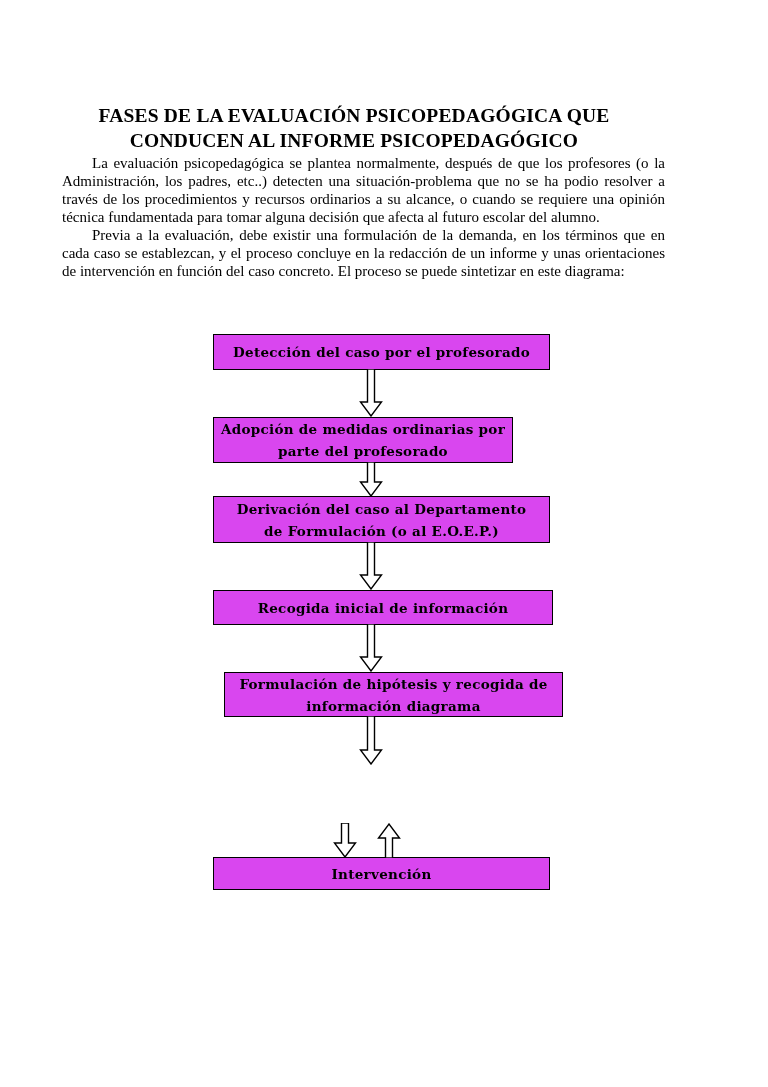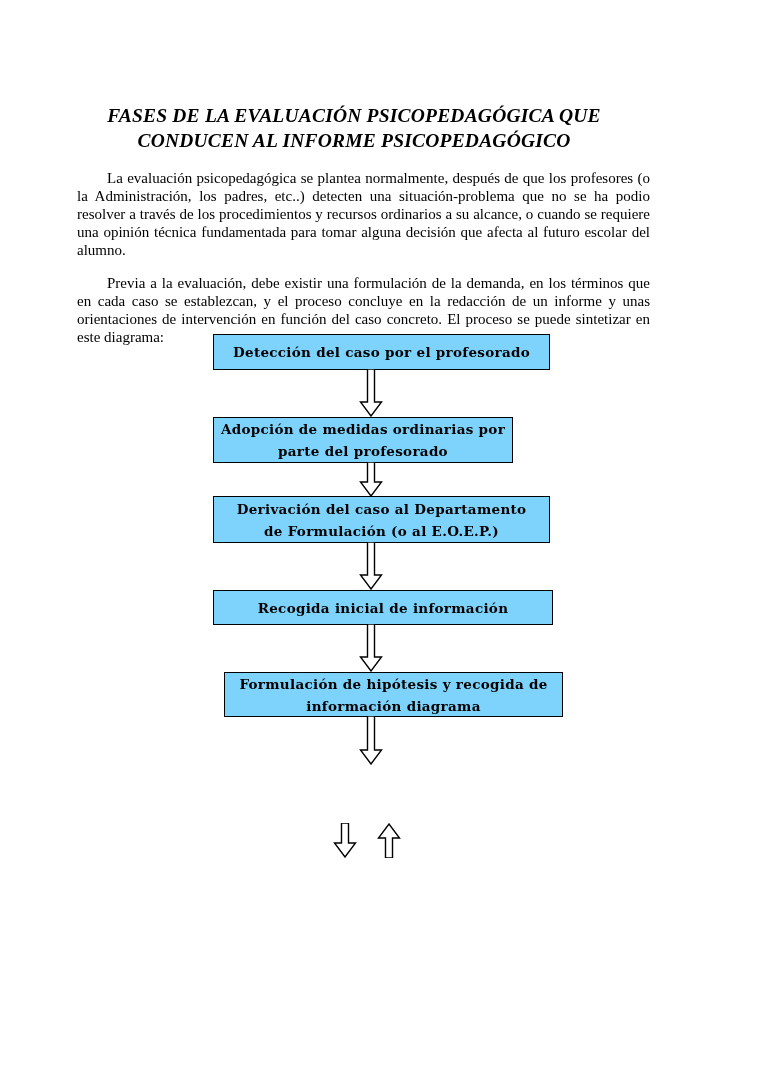--- a/index.html
+++ b/index.html
@@ -18,7 +18,6 @@
     width: 612px;
     text-align: center;
     font-family: "Liberation Serif", serif;
-    font-style: italic;
     font-weight: bold;
     font-size: 19.5px;
     line-height: 25px;

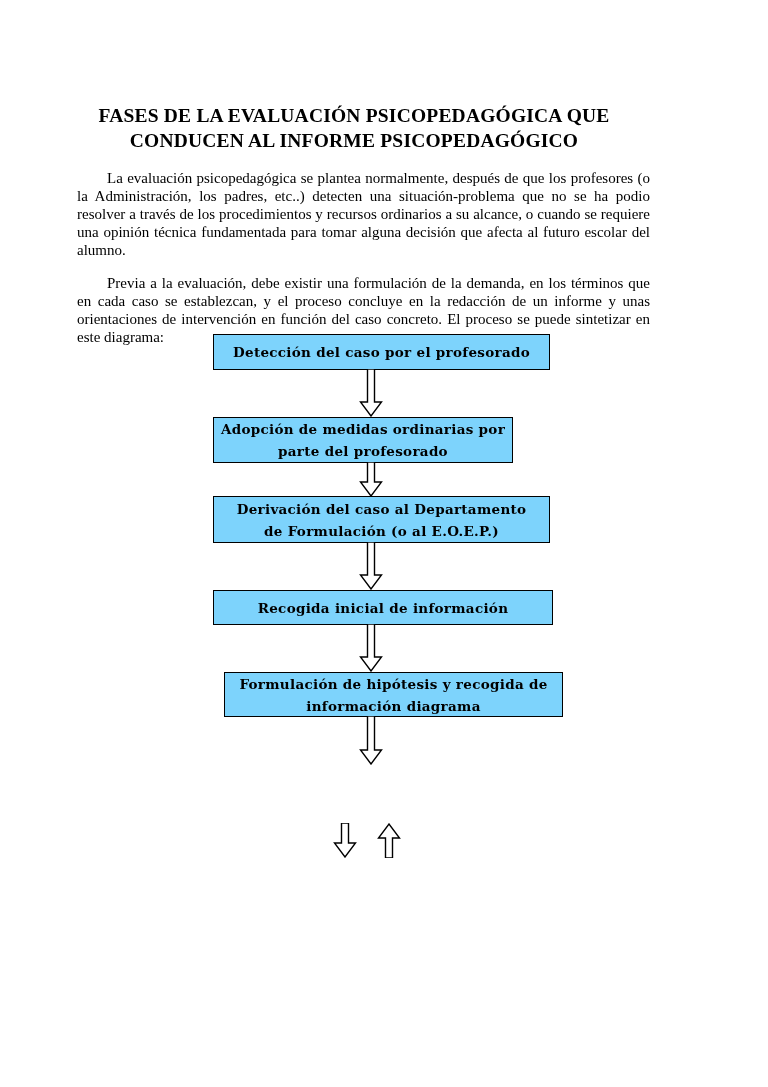--- a/index.html
+++ b/index.html
@@ -33,7 +33,7 @@
     line-height: 18px;
     text-align: justify;
   }
-  .body-text p { margin: 15px; text-indent: 30px; }
+  .body-text p { margin: 0; text-indent: 30px; }
   .fbox {
     position: absolute;
     box-sizing: border-box;

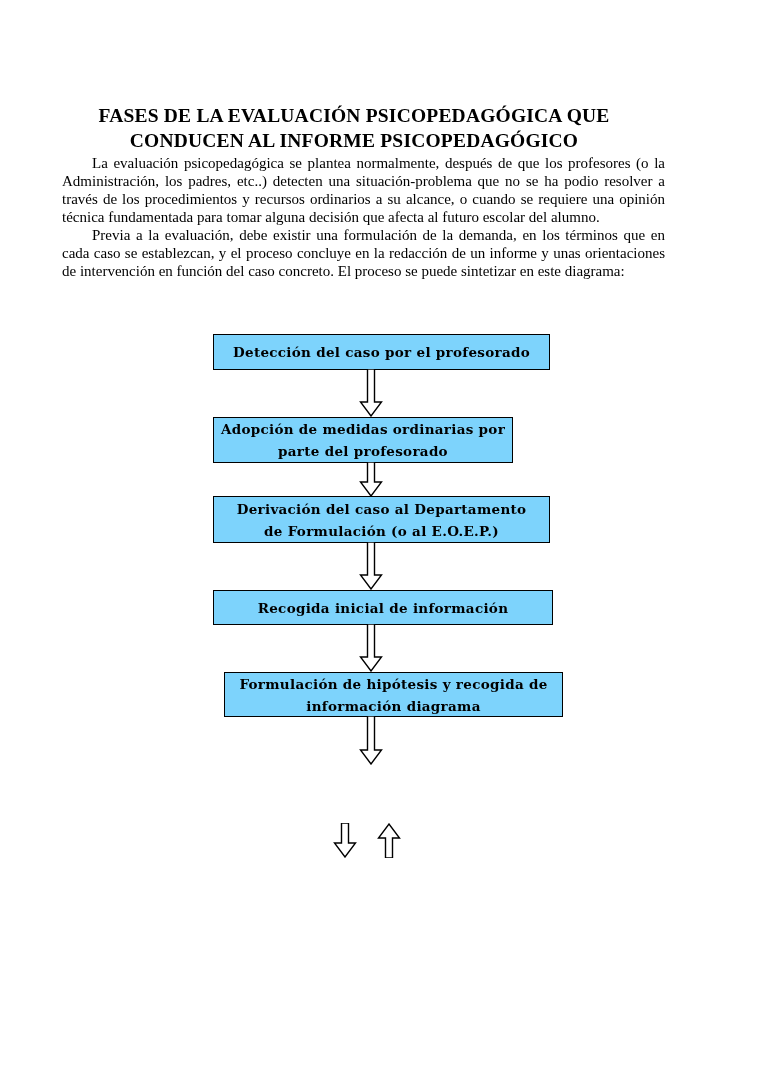--- a/index.html
+++ b/index.html
@@ -38,7 +38,7 @@
     position: absolute;
     box-sizing: border-box;
     border: 1.5px solid #000000;
-    background: #7dd3fc;
+    background: #d946ef;
     display: flex;
     align-items: center;
     justify-content: center;

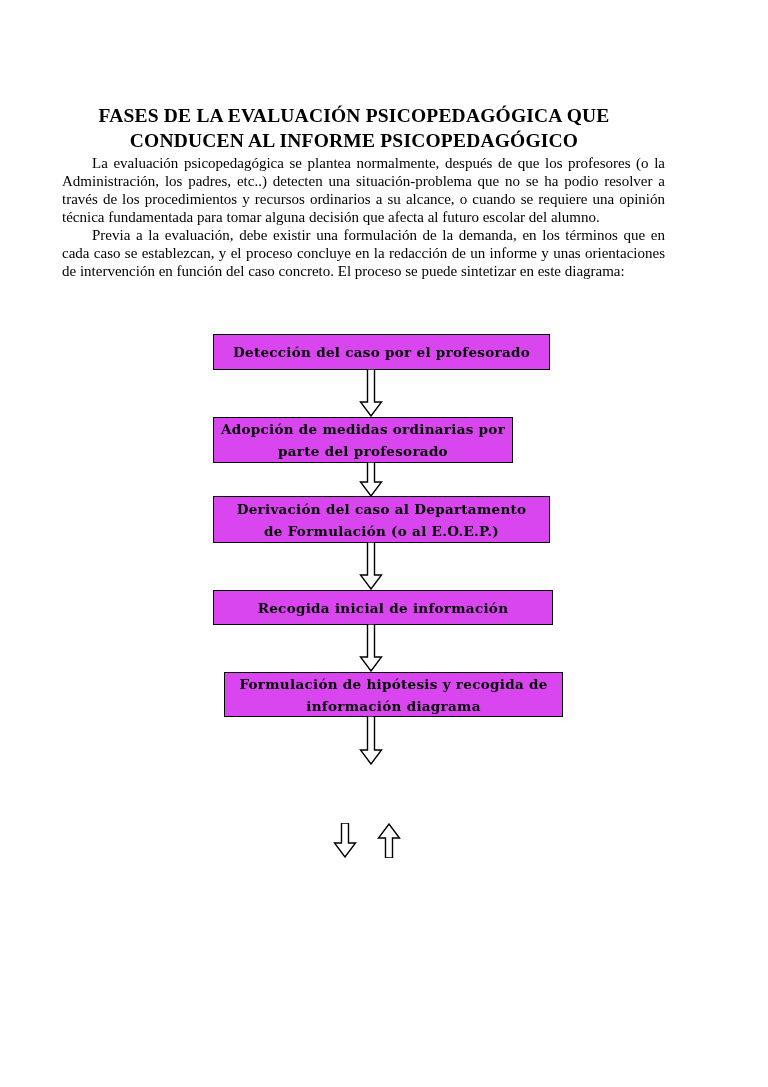--- a/index.html
+++ b/index.html
@@ -93,6 +93,9 @@
   </div>
 
 
+  <div class="fbox" style="left:213px;top:857px;width:337px;height:33px">
+    <span class="nowrap">Intervención</span>
+  </div>
 
   <svg class="arrow" style="left:358px;top:369px" width="26" height="48" viewBox="0 0 26 48">
     <path d="M9.5 0 L9.5 33 L2.5 33 L13 47 L23.5 33 L16.5 33 L16.5 0 Z" fill="#ffffff" stroke="#000000" stroke-width="1.4"></path>

